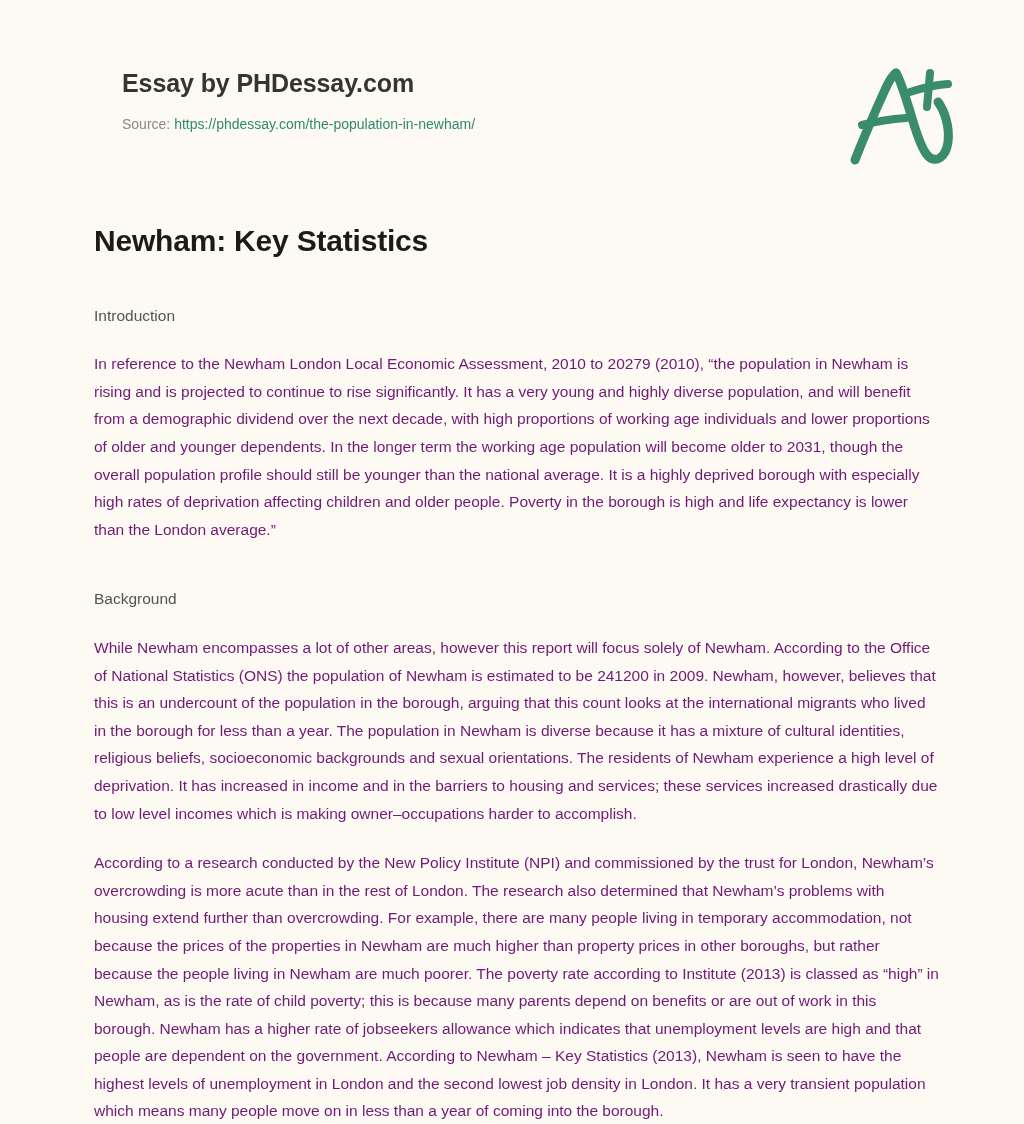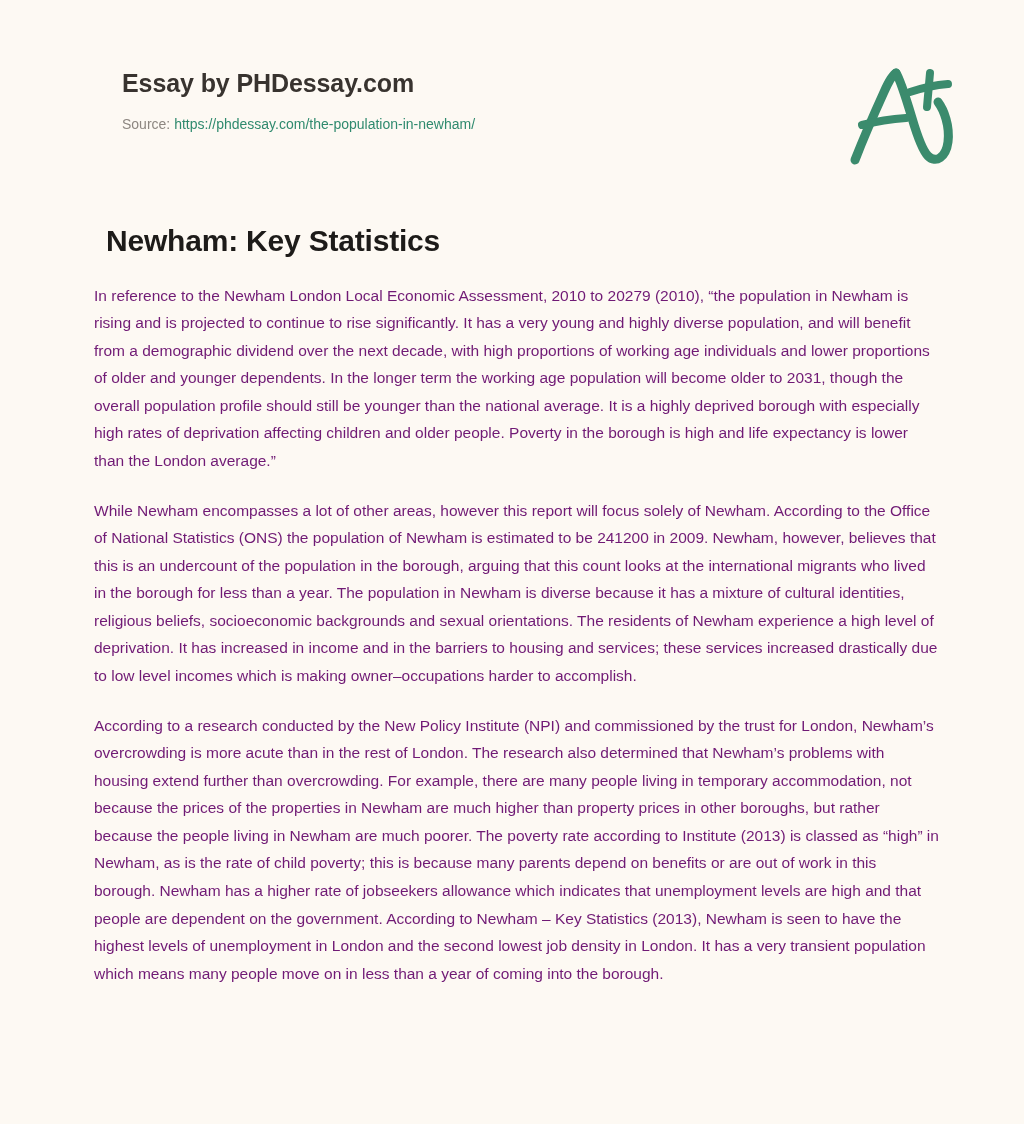--- a/index.html
+++ b/index.html
@@ -92,7 +92,7 @@
     color: #1d1b19;
     letter-spacing: -0.2px;
     line-height: 1.25;
-    margin: 0 0 0 12px;
+    margin: 0 0 0 0;
   }
 
   .section-heading {

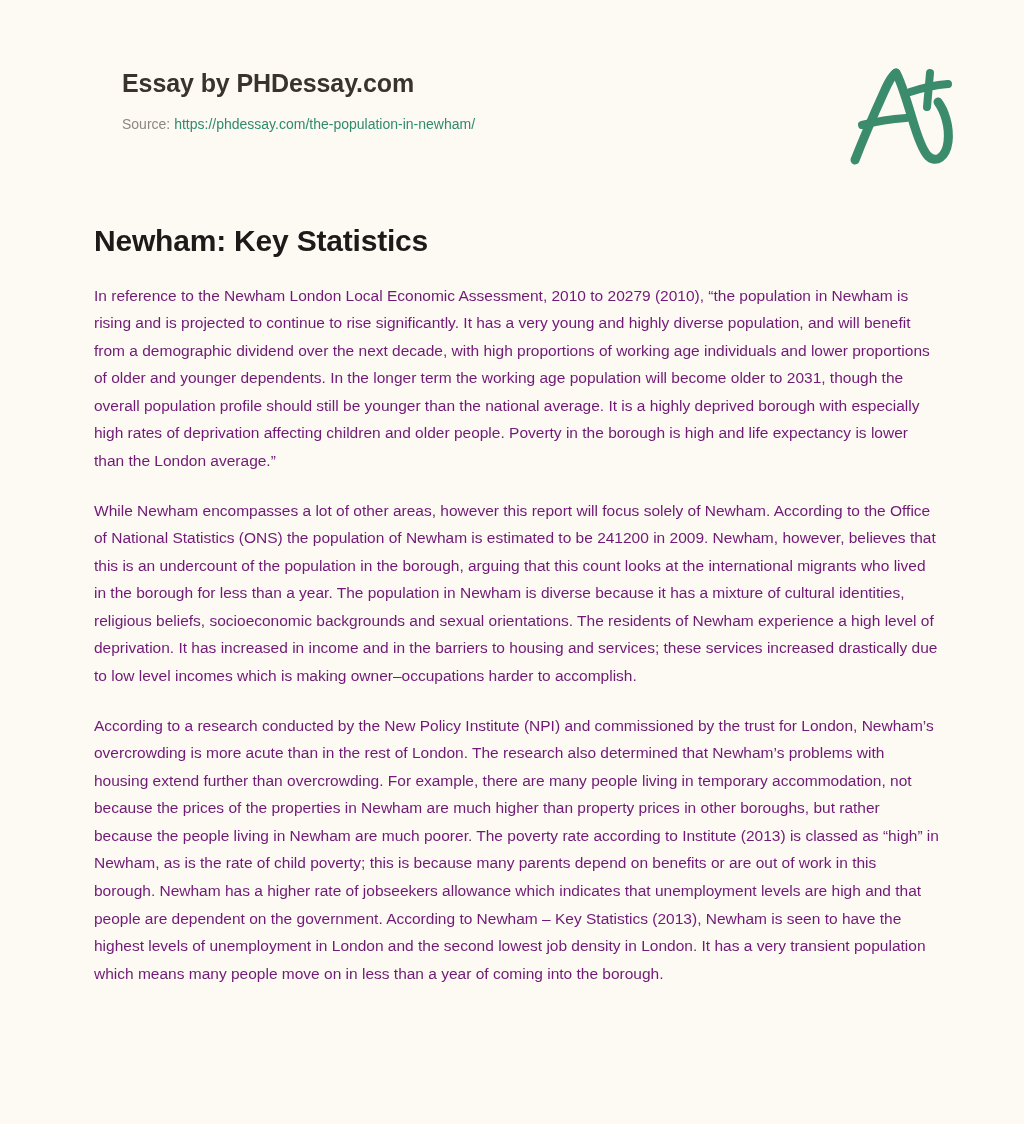--- a/index.html
+++ b/index.html
@@ -151,6 +151,7 @@
 
     <h1 class="doc-title">Newham: Key Statistics</h1>
 
+    <div class="section-heading">Introduction</div>
     <p class="body-text">In reference to the Newham London Local Economic Assessment, 2010 to 20279 (2010), “the population in Newham is rising and is projected to continue to rise significantly. It has a very young and highly diverse population, and will benefit from a demographic dividend over the next decade, with high proportions of working age individuals and lower proportions of older and younger dependents. In the longer term the working age population will become older to 2031, though the overall population profile should still be younger than the national average. It is a highly deprived borough with especially high rates of deprivation affecting children and older people. Poverty in the borough is high and life expectancy is lower than the London average.”</p>
 
     <p class="body-text">While Newham encompasses a lot of other areas, however this report will focus solely of Newham. According to the Office of National Statistics (ONS) the population of Newham is estimated to be 241200 in 2009. Newham, however, believes that this is an undercount of the population in the borough, arguing that this count looks at the international migrants who lived in the borough for less than a year. The population in Newham is diverse because it has a mixture of cultural identities, religious beliefs, socioeconomic backgrounds and sexual orientations. The residents of Newham experience a high level of deprivation. It has increased in income and in the barriers to housing and services; these services increased drastically due to low level incomes which is making owner–occupations harder to accomplish.</p>

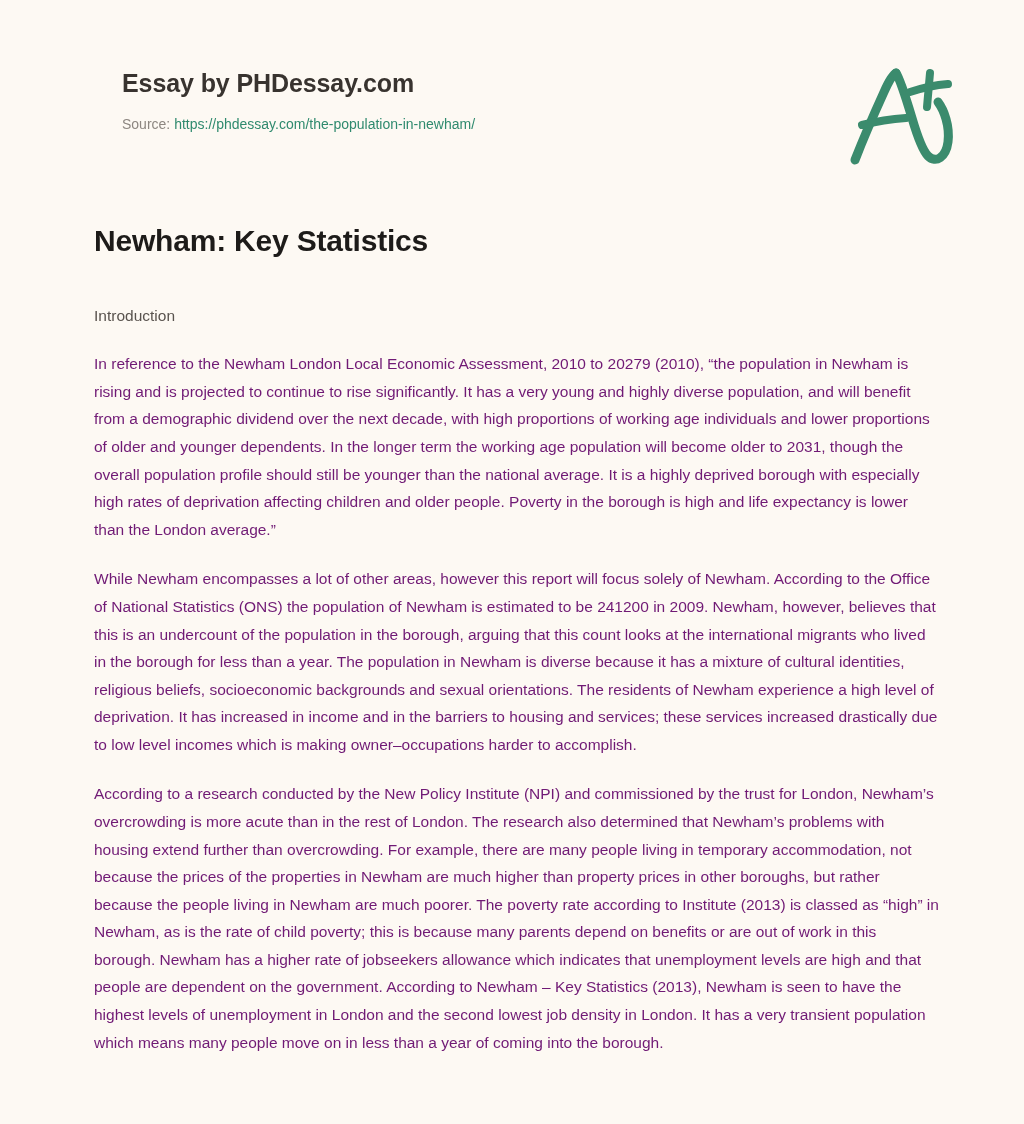--- a/index.html
+++ b/index.html
@@ -154,6 +154,7 @@
     <div class="section-heading">Introduction</div>
     <p class="body-text">In reference to the Newham London Local Economic Assessment, 2010 to 20279 (2010), “the population in Newham is rising and is projected to continue to rise significantly. It has a very young and highly diverse population, and will benefit from a demographic dividend over the next decade, with high proportions of working age individuals and lower proportions of older and younger dependents. In the longer term the working age population will become older to 2031, though the overall population profile should still be younger than the national average. It is a highly deprived borough with especially high rates of deprivation affecting children and older people. Poverty in the borough is high and life expectancy is lower than the London average.”</p>
 
+    <div class="section-heading">Background</div>
     <p class="body-text">While Newham encompasses a lot of other areas, however this report will focus solely of Newham. According to the Office of National Statistics (ONS) the population of Newham is estimated to be 241200 in 2009. Newham, however, believes that this is an undercount of the population in the borough, arguing that this count looks at the international migrants who lived in the borough for less than a year. The population in Newham is diverse because it has a mixture of cultural identities, religious beliefs, socioeconomic backgrounds and sexual orientations. The residents of Newham experience a high level of deprivation. It has increased in income and in the barriers to housing and services; these services increased drastically due to low level incomes which is making owner–occupations harder to accomplish.</p>
     <p class="body-text">According to a research conducted by the New Policy Institute (NPI) and commissioned by the trust for London, Newham’s overcrowding is more acute than in the rest of London. The research also determined that Newham’s problems with housing extend further than overcrowding. For example, there are many people living in temporary accommodation, not because the prices of the properties in Newham are much higher than property prices in other boroughs, but rather because the people living in Newham are much poorer. The poverty rate according to Institute (2013) is classed as “high” in Newham, as is the rate of child poverty; this is because many parents depend on benefits or are out of work in this borough. Newham has a higher rate of jobseekers allowance which indicates that unemployment levels are high and that people are dependent on the government. According to Newham – Key Statistics (2013), Newham is seen to have the highest levels of unemployment in London and the second lowest job density in London. It has a very transient population which means many people move on in less than a year of coming into the borough.</p>
 

